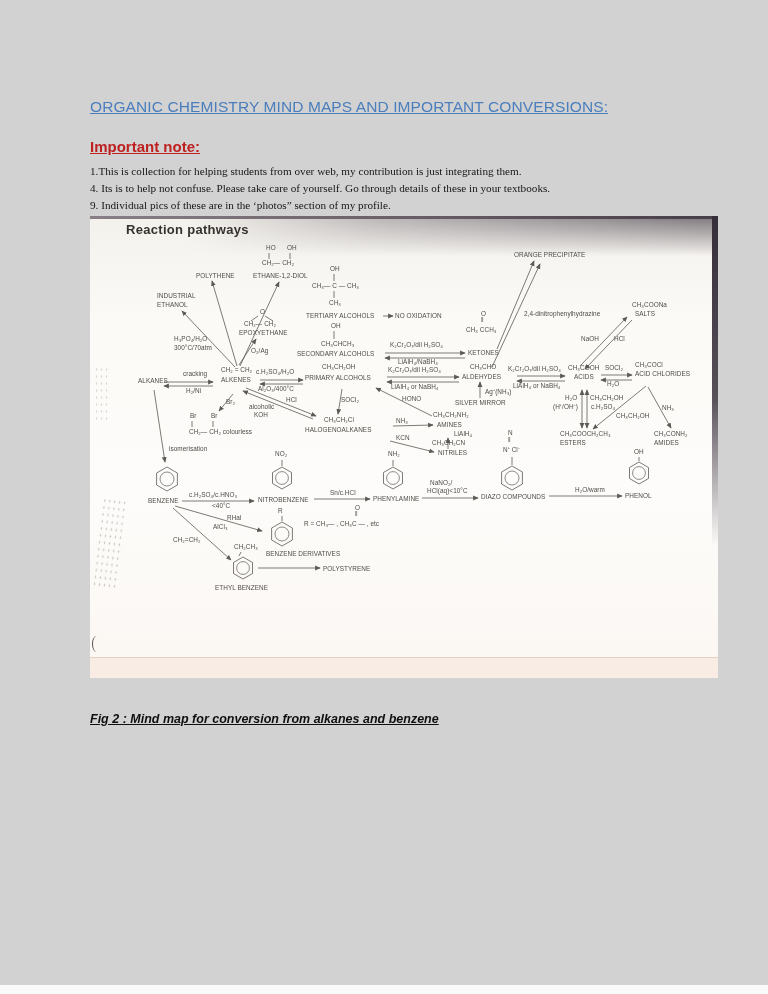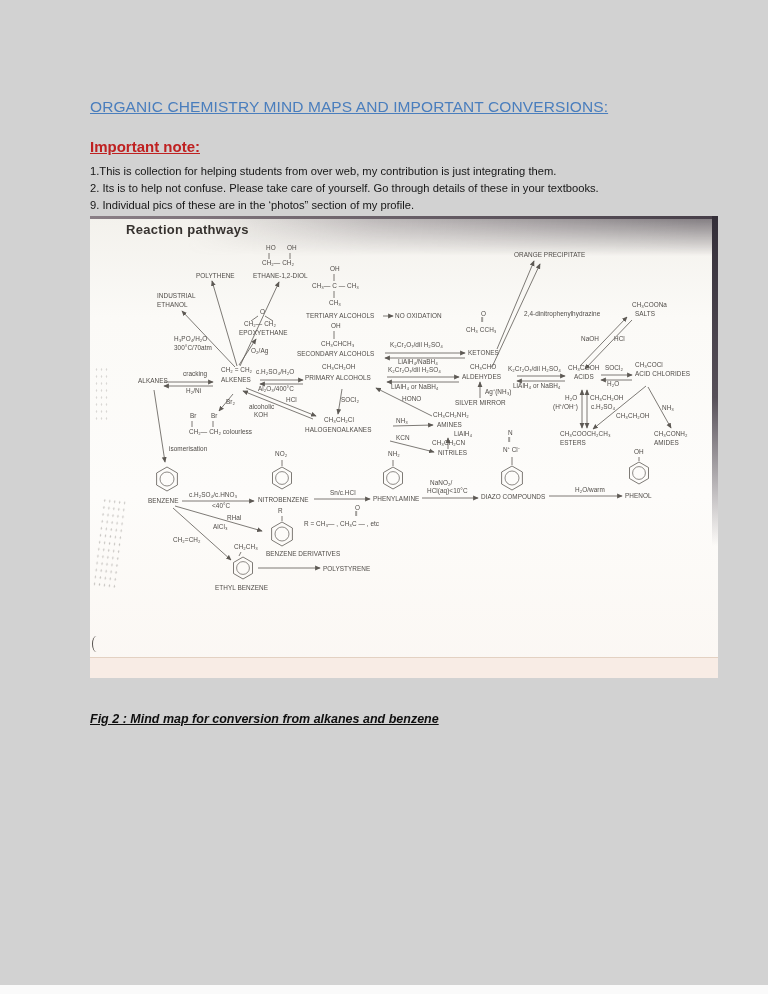--- a/index.html
+++ b/index.html
@@ -8,7 +8,7 @@
   .abs{position:absolute;}
   .doc-title{left:90px;top:88px;font-size:15.5px;font-weight:400;letter-spacing:.1px;text-decoration:underline;white-space:nowrap;}
   .note-heading{left:90px;top:126px;font-size:15px;font-weight:700;text-decoration:underline;}
-  .notes{left:90px;top:163px;font-size:11.2px;line-height:16.8px;color:#161616;}
+  .notes{left:90px;top:163px;font-size:11.2px;line-height:16.8px;color:#161616;font-family:Liberation Serif, serif;}
   .notes p{margin:0;white-space:nowrap;}
   .caption{left:90px;top:699px;font-size:12.5px;font-weight:700;font-style:italic;text-decoration:underline;color:#0f0f0f;white-space:nowrap;}
   .bottom-strip{left:0;bottom:0;width:768px;height:9px;background:#fafafa;}

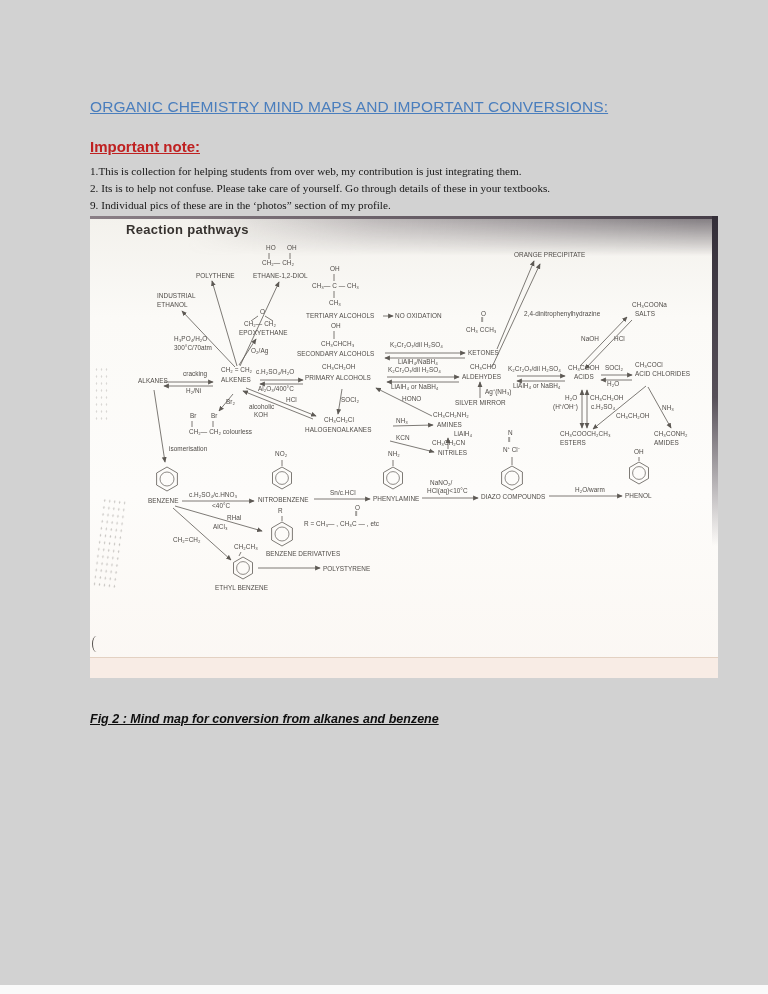--- a/index.html
+++ b/index.html
@@ -45,7 +45,7 @@
 
   <div class="abs notes">
     <p>1.This is collection for helping students from over web, my contribution is just integrating them.</p>
-    <p>2. Its is to help not confuse. Please take care of yourself. Go through details of these in your textbooks.</p>
+    <p>4. Its is to help not confuse. Please take care of yourself. Go through details of these in your textbooks.</p>
     <p>9. Individual pics of these are in the ‘photos” section of my profile.</p>
   </div>
 

